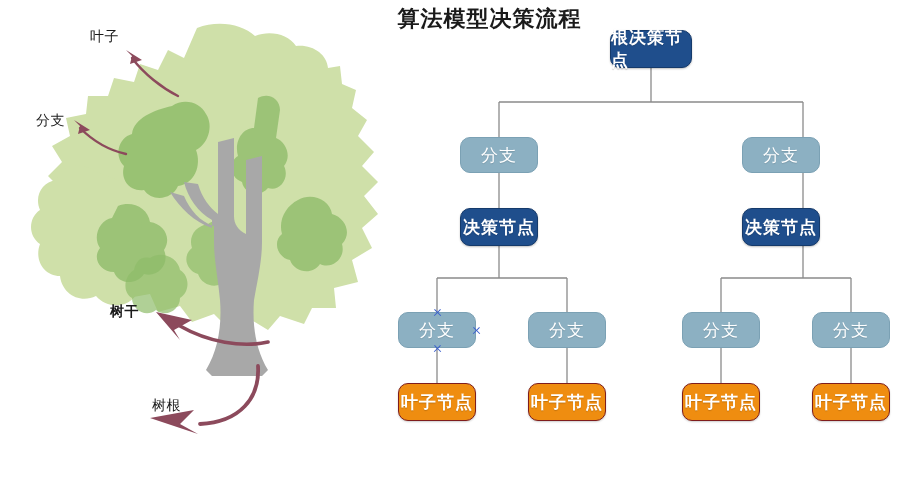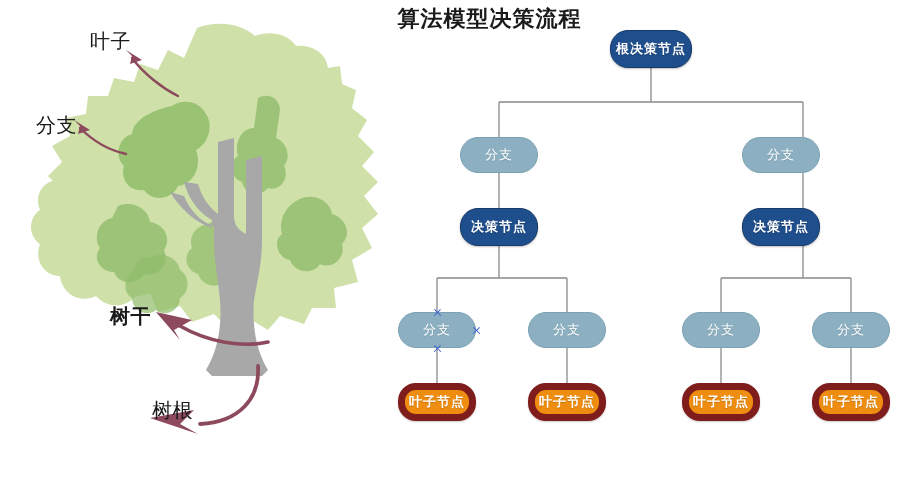--- a/index.html
+++ b/index.html
@@ -30,7 +30,7 @@
   
   .annot{
     position:absolute;
-    font-size:20px;
+    font-size:14px;
     color:#1a1a1a;
     white-space:nowrap;
     letter-spacing:.5px;

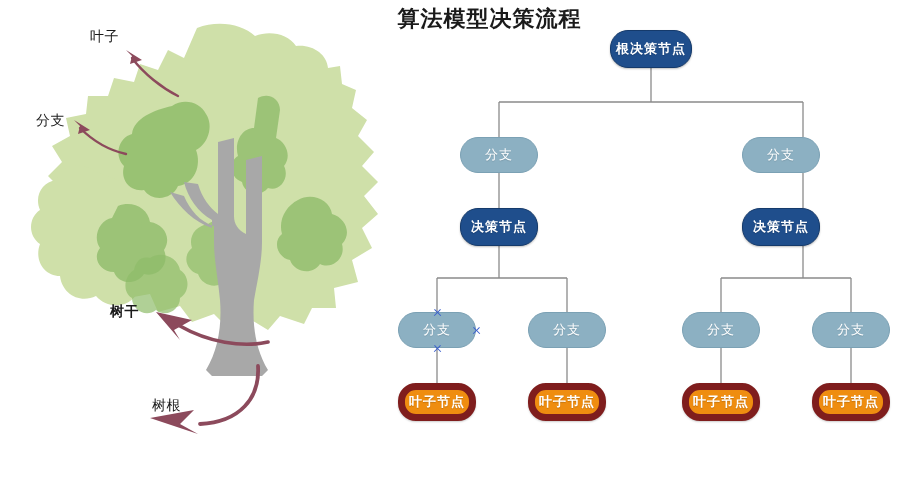--- a/index.html
+++ b/index.html
@@ -49,11 +49,11 @@
     display:flex;
     align-items:center;
     justify-content:center;
-    font-size:13px;
+    font-size:17px;
     font-weight:700;
     color:#ffffff;
     letter-spacing:1px;
-    border-radius:18px;
+    border-radius:10px;
     text-shadow:0 1px 1px rgba(0,0,0,.18);
   }
   .node.root,.node.decision{

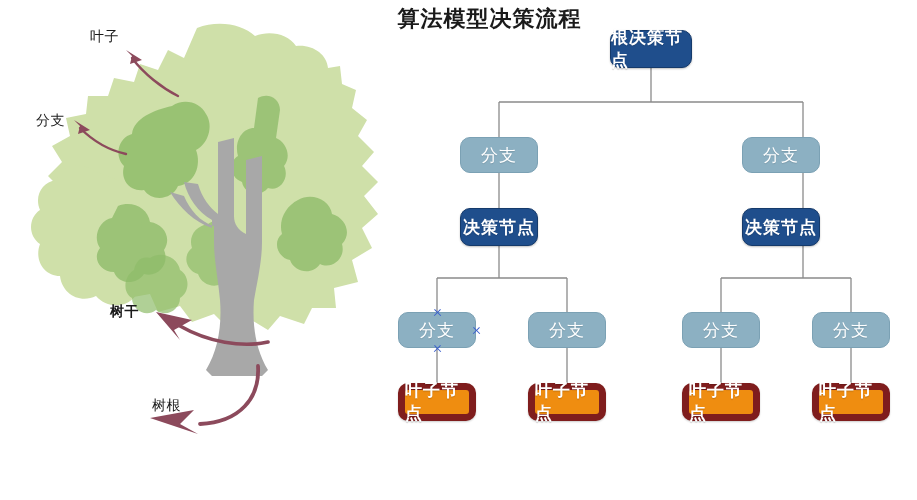--- a/index.html
+++ b/index.html
@@ -69,7 +69,7 @@
   }
   .node.leaf{
     background:#ef8d10;
-    border:7px solid #7f1d1d;
+    border:1px solid #7f1d1d;
     box-shadow:0 1px 2px rgba(0,0,0,.2);
   }
 

